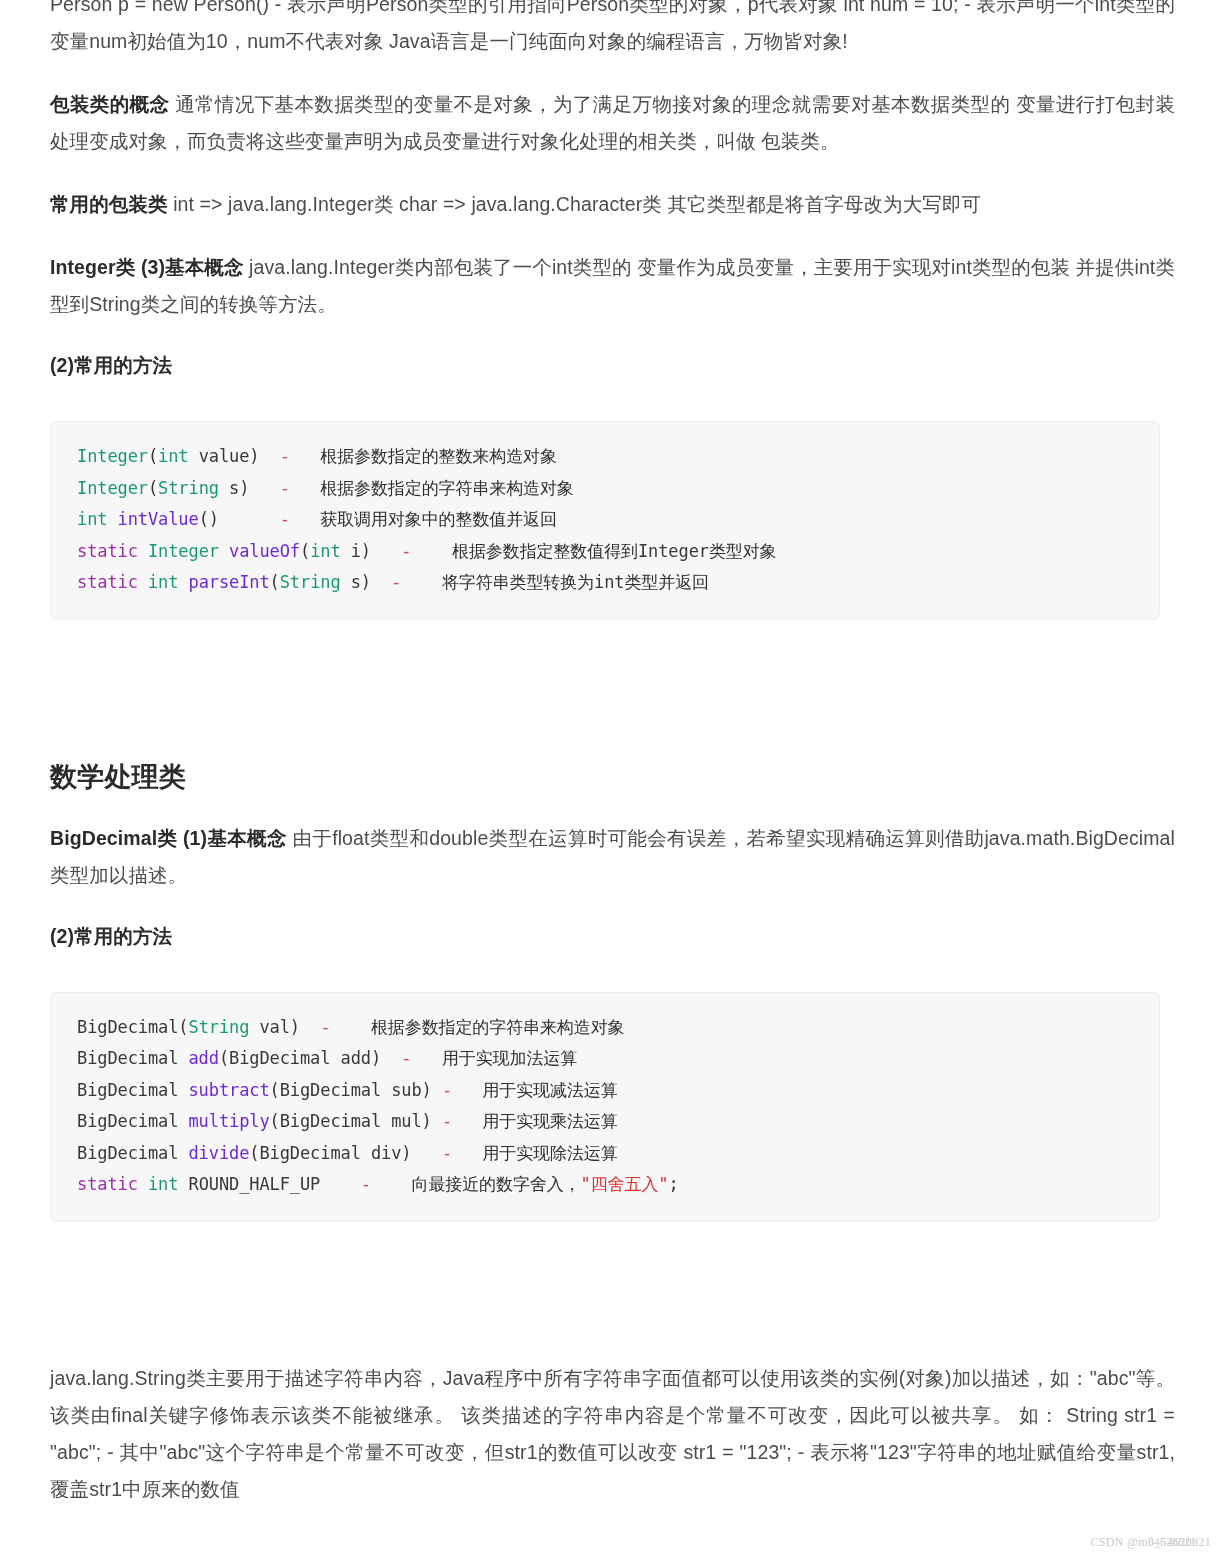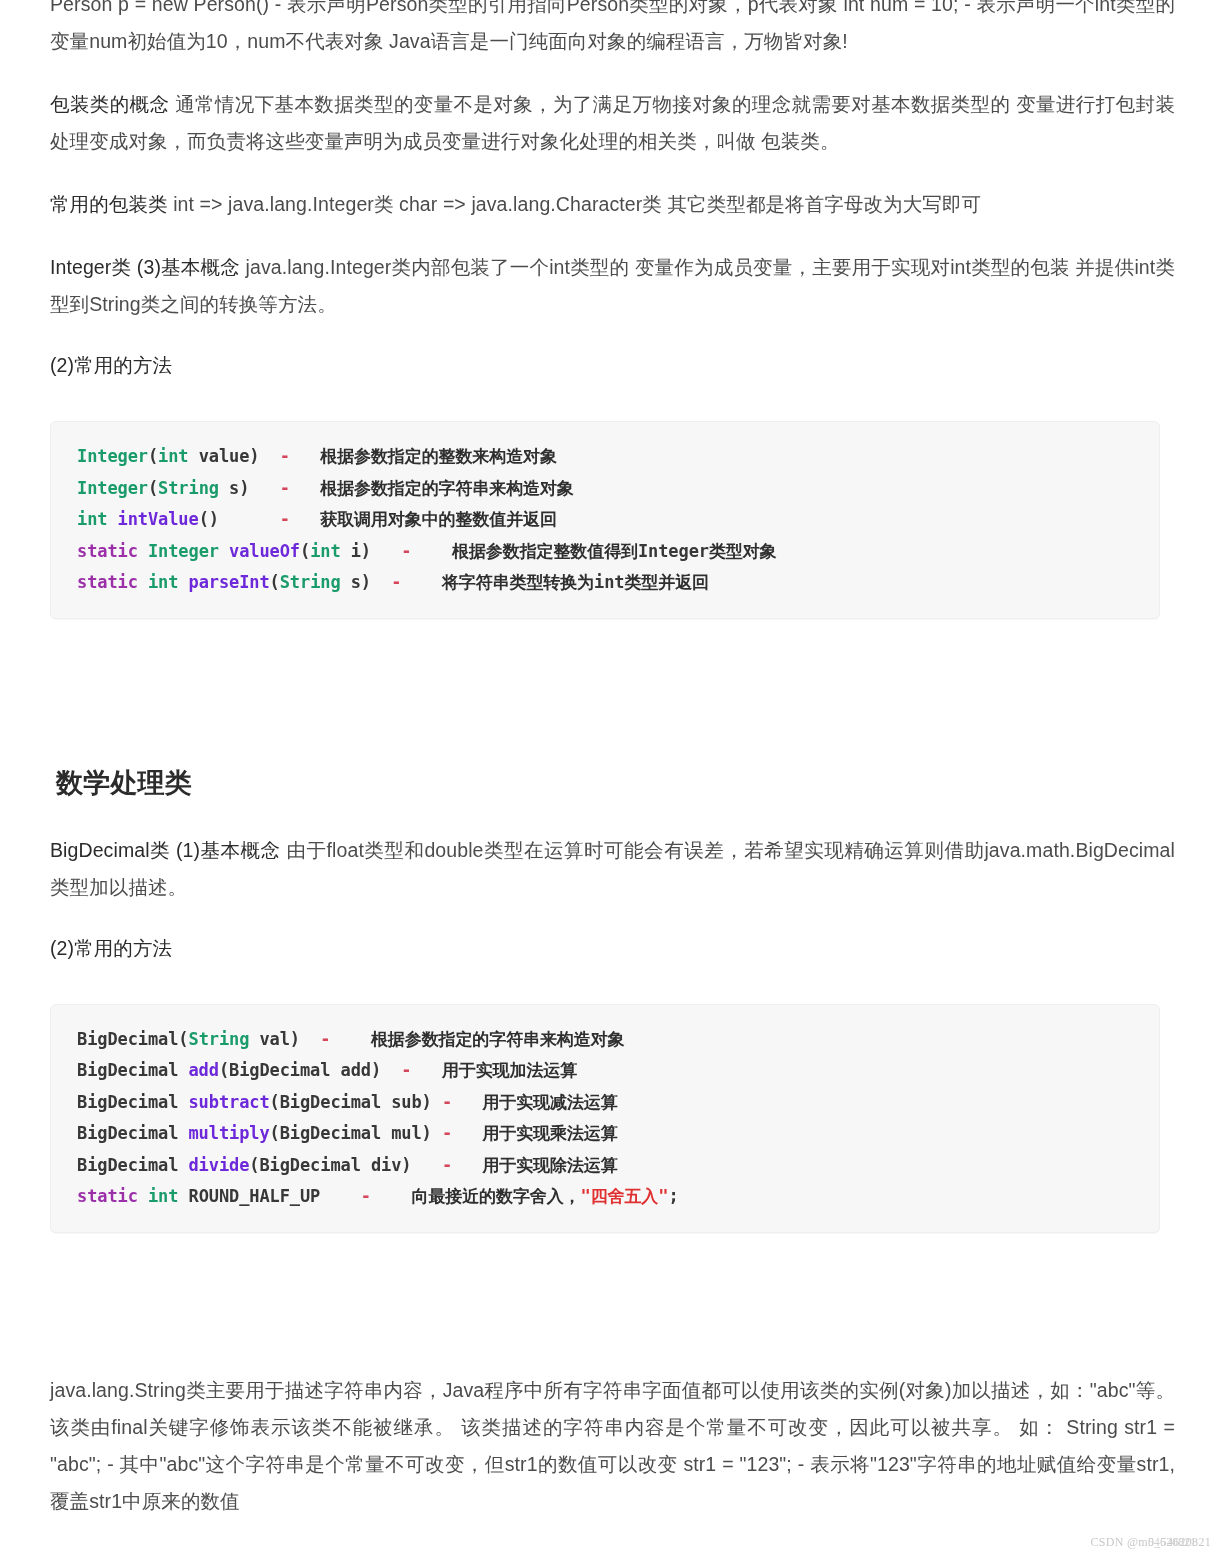--- a/index.html
+++ b/index.html
@@ -42,7 +42,7 @@
   .sp-100 { height: 100px; }
 
   b.lead {
-    font-weight: normal;
+    font-weight: bold;
     color: #2b2b2b;
   }
 

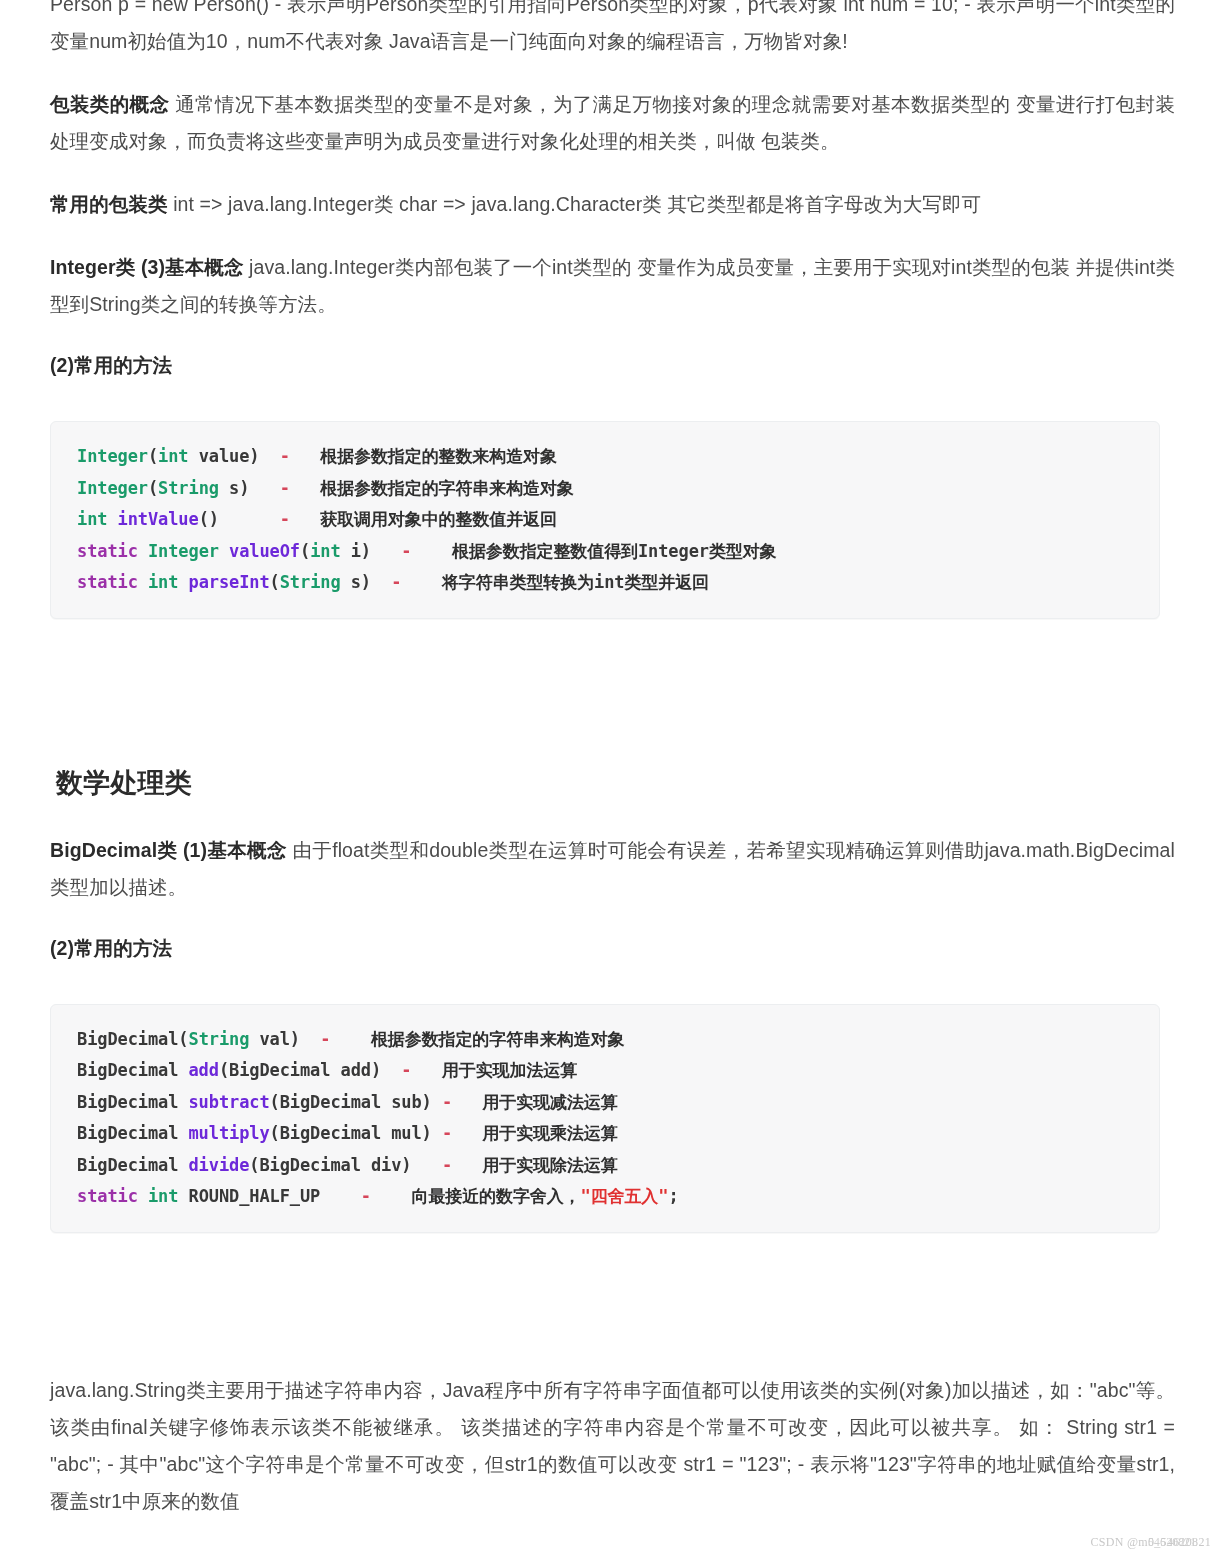--- a/index.html
+++ b/index.html
@@ -65,7 +65,6 @@
     padding: 19px 24px 19px 26px;
     box-sizing: border-box;
     width: 1110px;
-    font-weight: bold;
   }
   .codeblock .line {
     font-family: "DejaVu Sans Mono", "Liberation Mono", monospace;

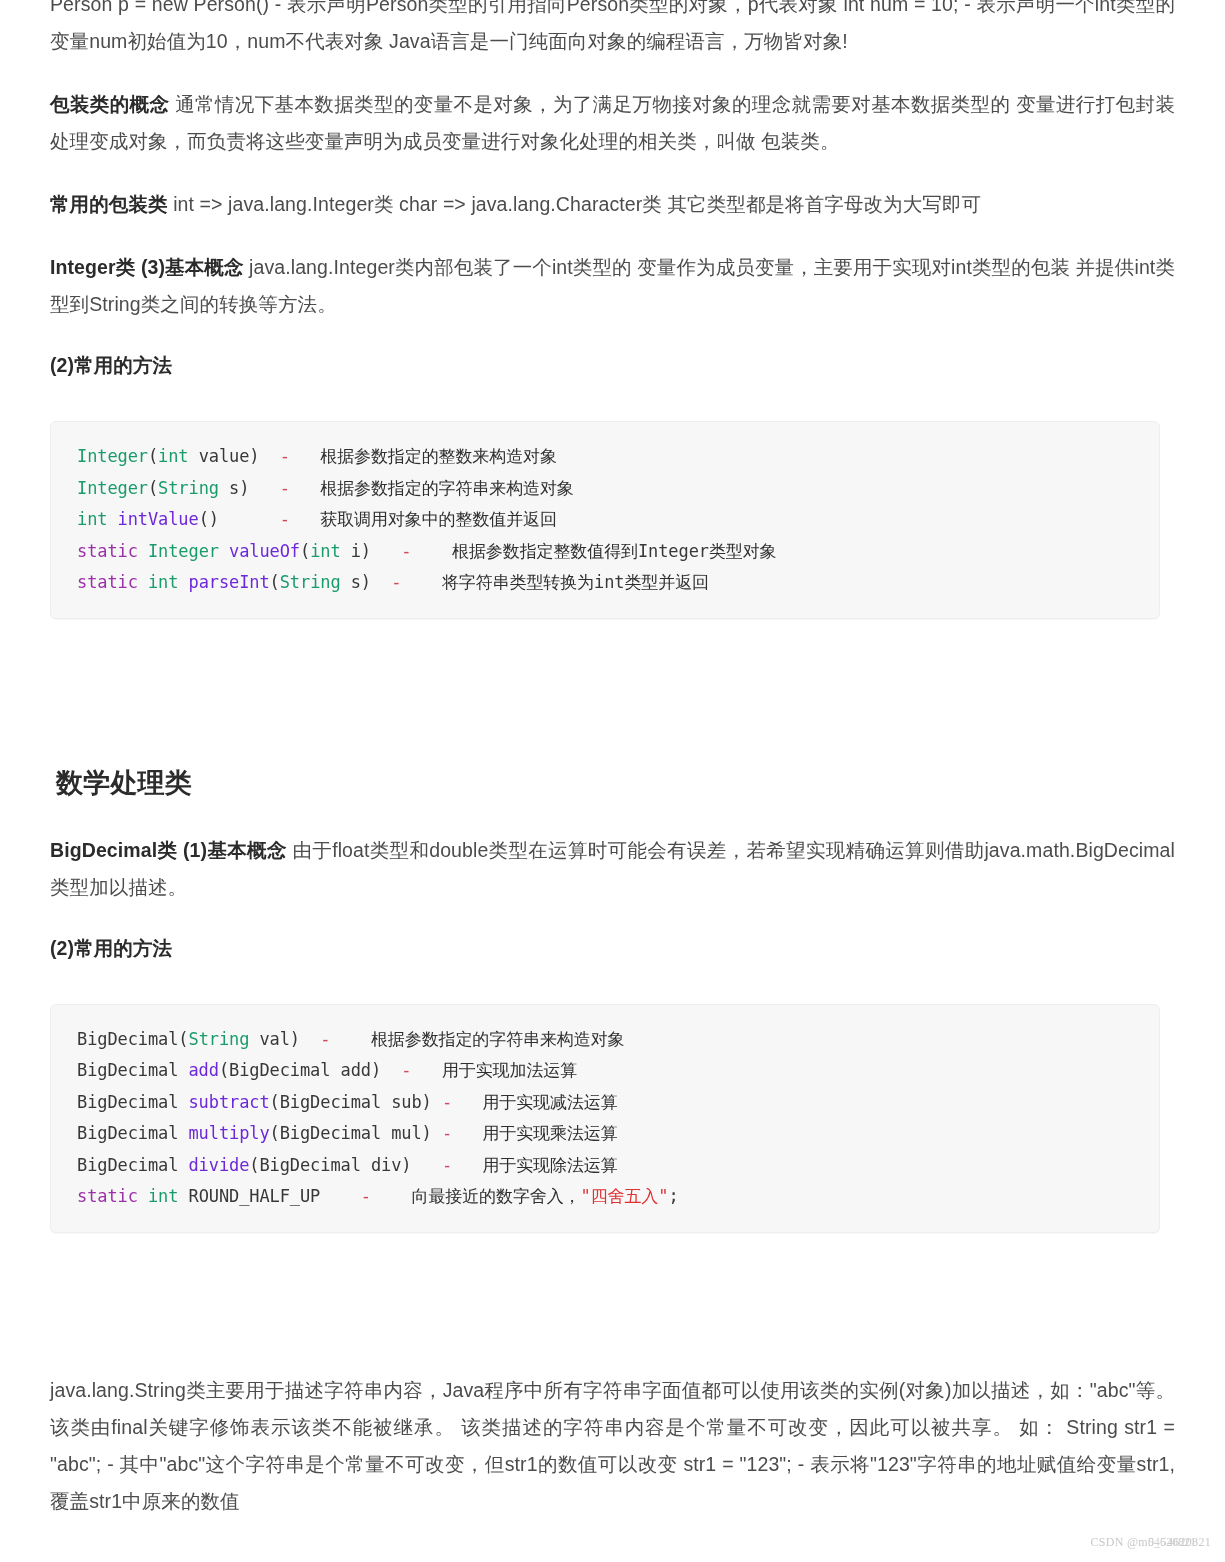--- a/index.html
+++ b/index.html
@@ -48,7 +48,7 @@
 
   
   h2.section {
-    margin: 6px;
+    margin: 0;
     font-size: 27px;
     line-height: 38px;
     font-weight: bold;

